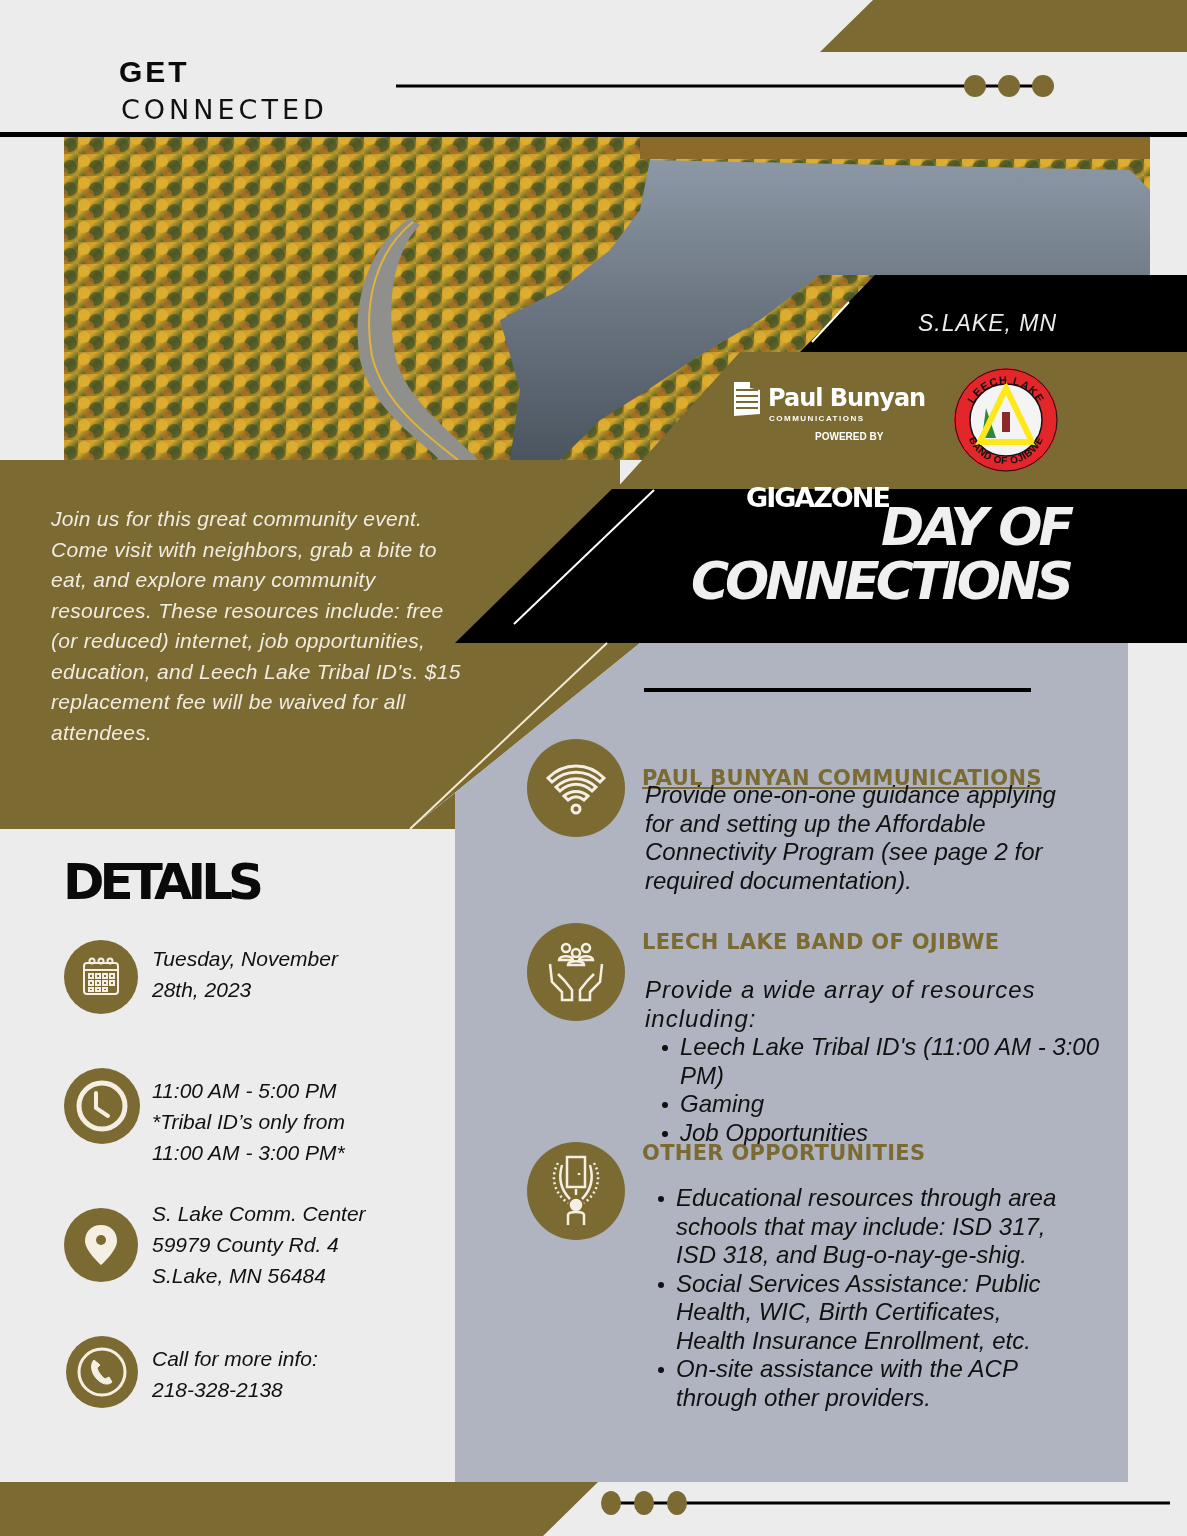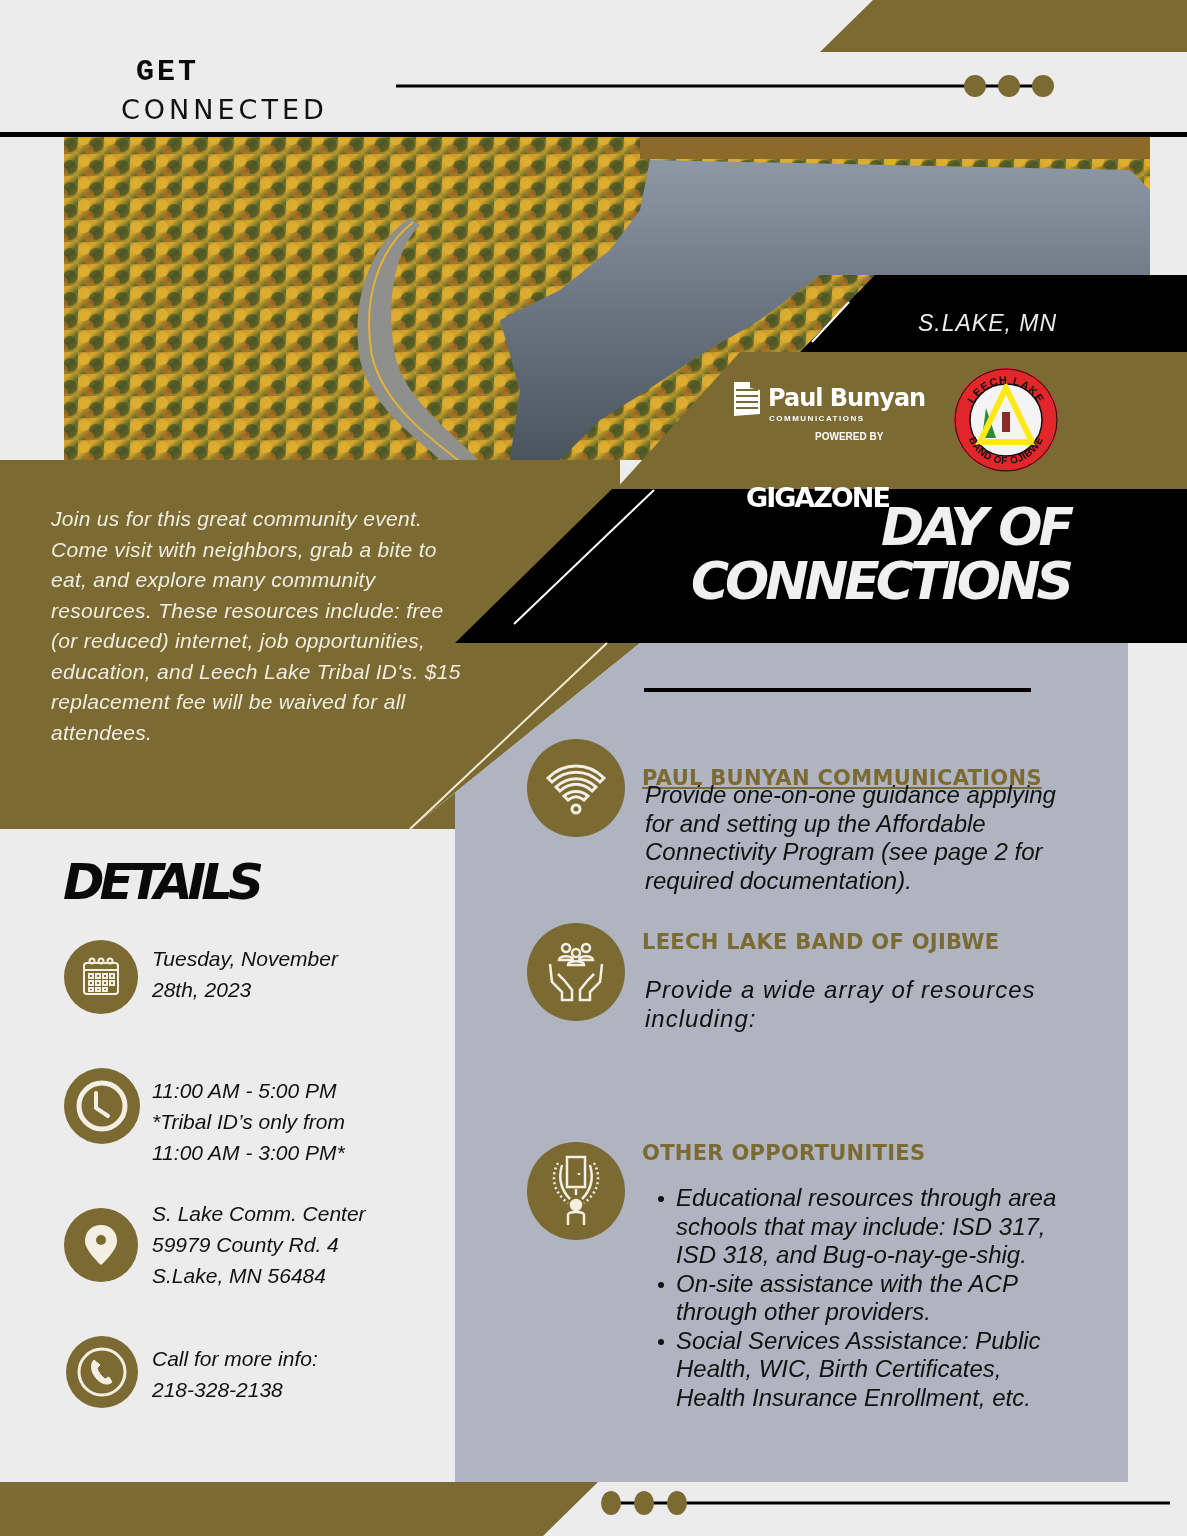--- a/index.html
+++ b/index.html
@@ -7,7 +7,7 @@
   body { position:relative; font-family:"Liberation Sans", sans-serif; color:#111; }
   .abs { position:absolute; }
   svg.bg { position:absolute; left:0; top:0; }
-  .brand-get { left:136px; top:55px; font-family:Liberation Mono, monospace; font-weight:bold; font-size:30px; letter-spacing:3px; color:#0a0a0a; line-height:34px; }
+  .brand-get { left:119px; top:55px; font-family:Liberation Sans, sans-serif; font-weight:bold; font-size:30px; letter-spacing:3px; color:#0a0a0a; line-height:34px; }
   .brand-connected { left:121px; top:92px; font-family:"DejaVu Sans", sans-serif; font-weight:normal; font-size:27px; letter-spacing:4px; color:#111; line-height:36px; }
   .location { left:900px; top:310px; width:175px; text-align:center; color:#ececec; font-style:italic; font-size:23px; letter-spacing:1px; }
   .pb-logo { left:730px; top:378px; color:#fff; }

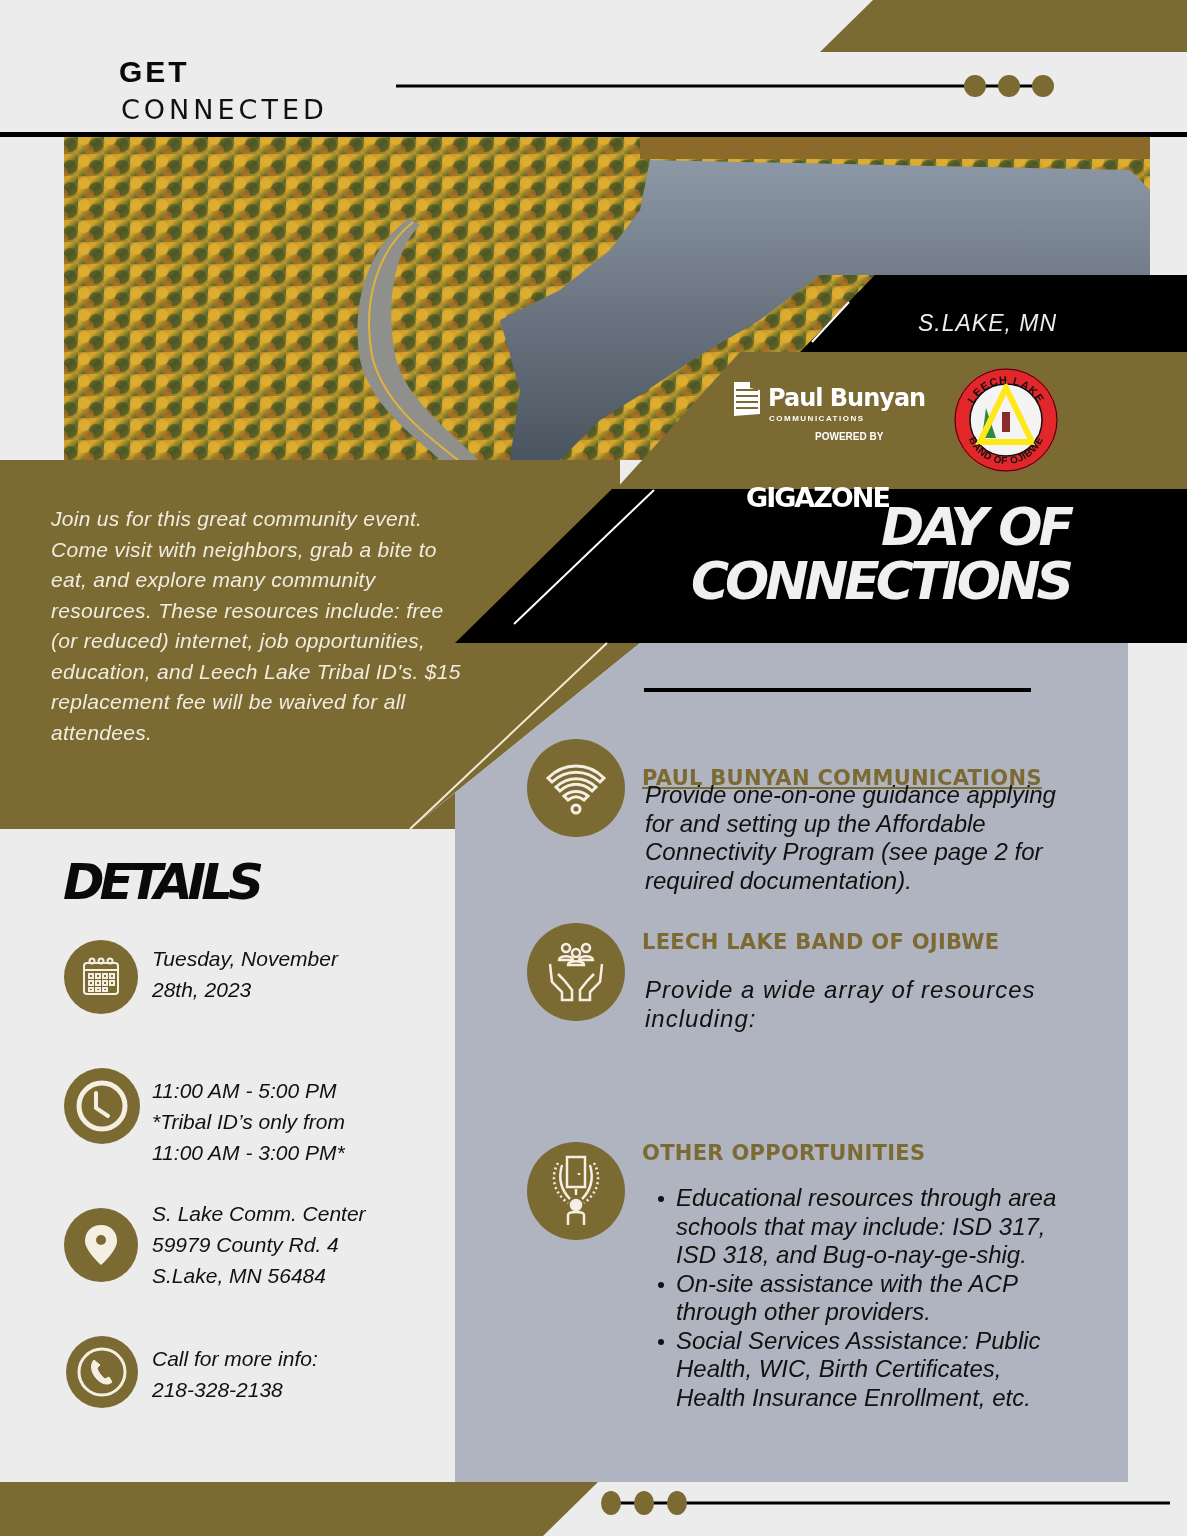--- a/index.html
+++ b/index.html
@@ -17,7 +17,7 @@
   .pb-giga { position:absolute; left:16px; top:60px; font-family:"DejaVu Sans", sans-serif; font-weight:bold; font-size:27px; letter-spacing:-2px; white-space:nowrap;margin-top:44px; }
   .title { left:600px; top:500px; width:470px; text-align:right; color:#f0f0f0; font-family:"DejaVu Sans", sans-serif; font-weight:bold; font-style:italic; font-size:52px; line-height:54px; letter-spacing:-4px; }
   .intro { left:51px; top:504px; width:410px; color:#f0ece0; font-style:italic; font-size:21px; line-height:30.5px; letter-spacing:0.3px; }
-  .details-h { left:63px; top:853px; font-family:"DejaVu Sans", sans-serif; font-weight:bold; font-style:italic; font-size:50px; letter-spacing:-5px; color:#0a0a0a; }
+  .details-h { left:63px; top:853px; font-family:"DejaVu Sans", sans-serif; font-weight:bold; font-size:50px; letter-spacing:-5px; color:#0a0a0a; }
   .icon-circle { position:absolute; width:74px; height:74px; border-radius:50%; background:#7c6a33; display:flex; align-items:center; justify-content:center; }
   .icon-circle.big { width:98px; height:98px; }
   .detail-text { position:absolute; left:152px; font-style:italic; font-size:21px; line-height:31px; color:#111; }

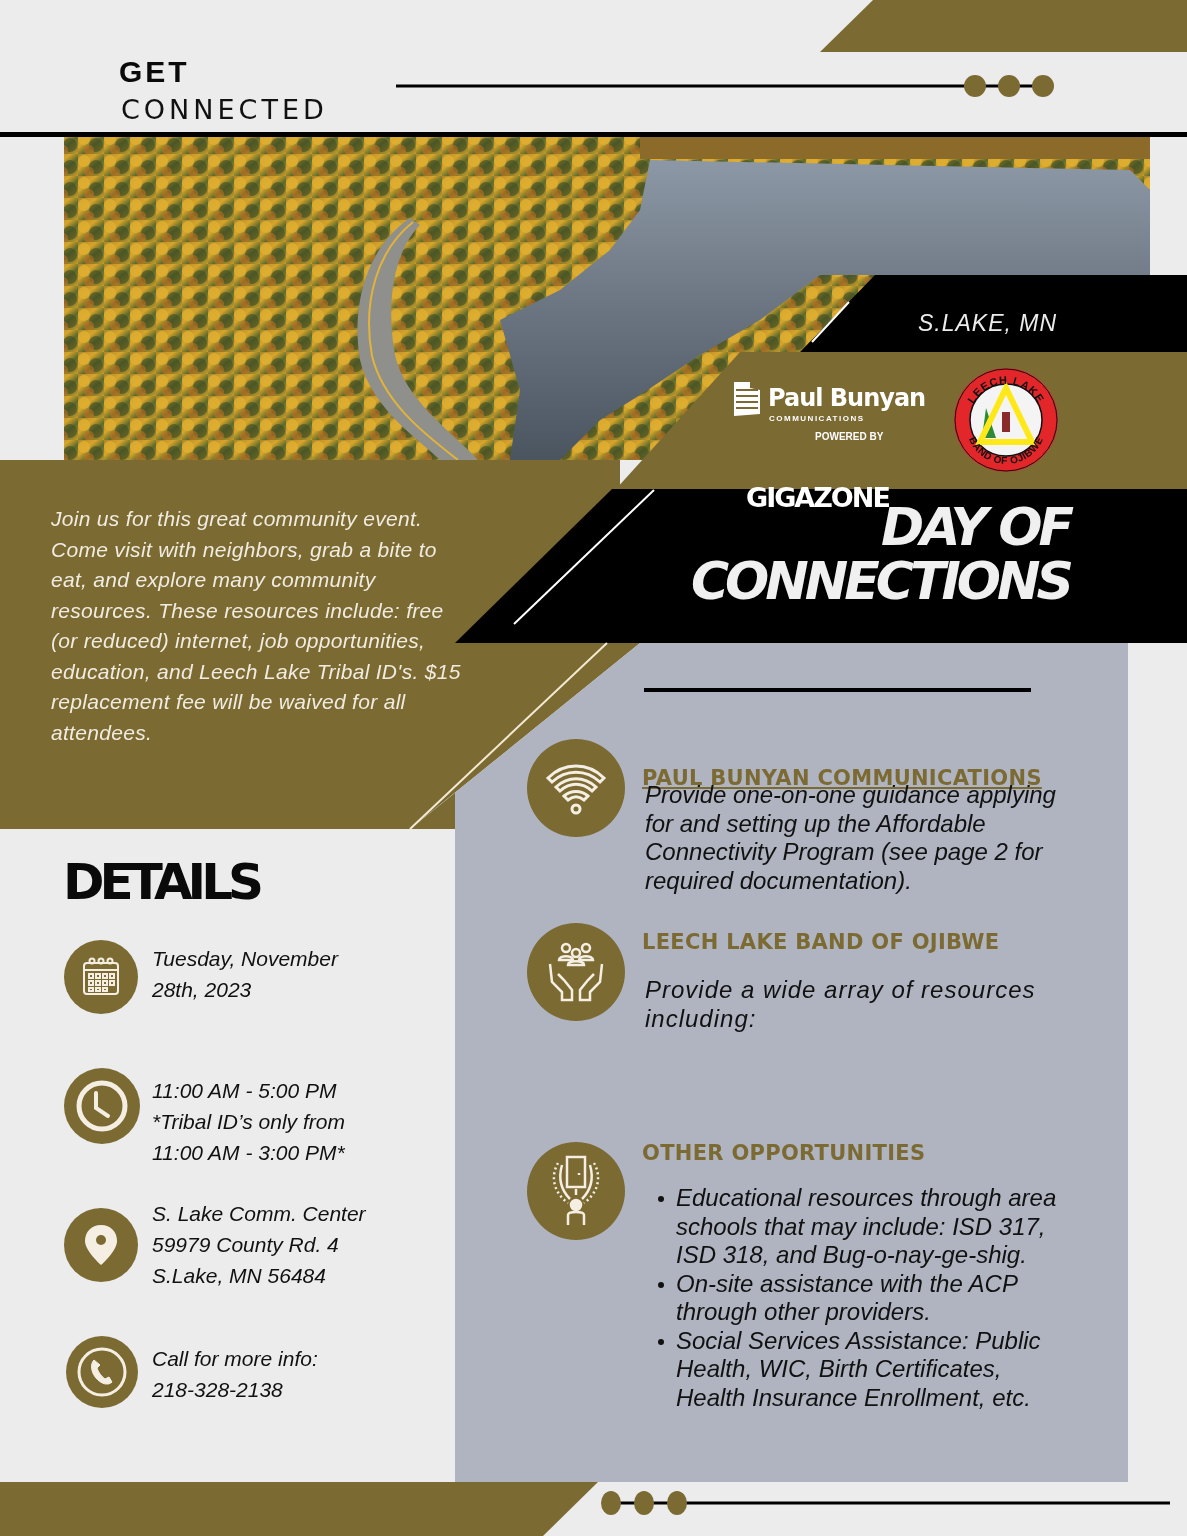--- a/index.html
+++ b/index.html
@@ -228,6 +228,11 @@
 <div class="sec-title" style="top:930px;">LEECH LAKE BAND OF OJIBWE</div>
 <div class="sec-body" style="top:976px;width:480px;letter-spacing:1px;">
   <p style="width:410px;">Provide a wide array of resources including:</p>
+  <ul class="bul" style="margin-left:13px;letter-spacing:0;">
+    <li>Leech Lake Tribal ID's (11:00 AM - 3:00 PM)</li>
+    <li>Gaming</li>
+    <li>Job Opportunities</li>
+  </ul>
 </div>
 
 <div class="icon-circle big" style="left:527px;top:1142px;">

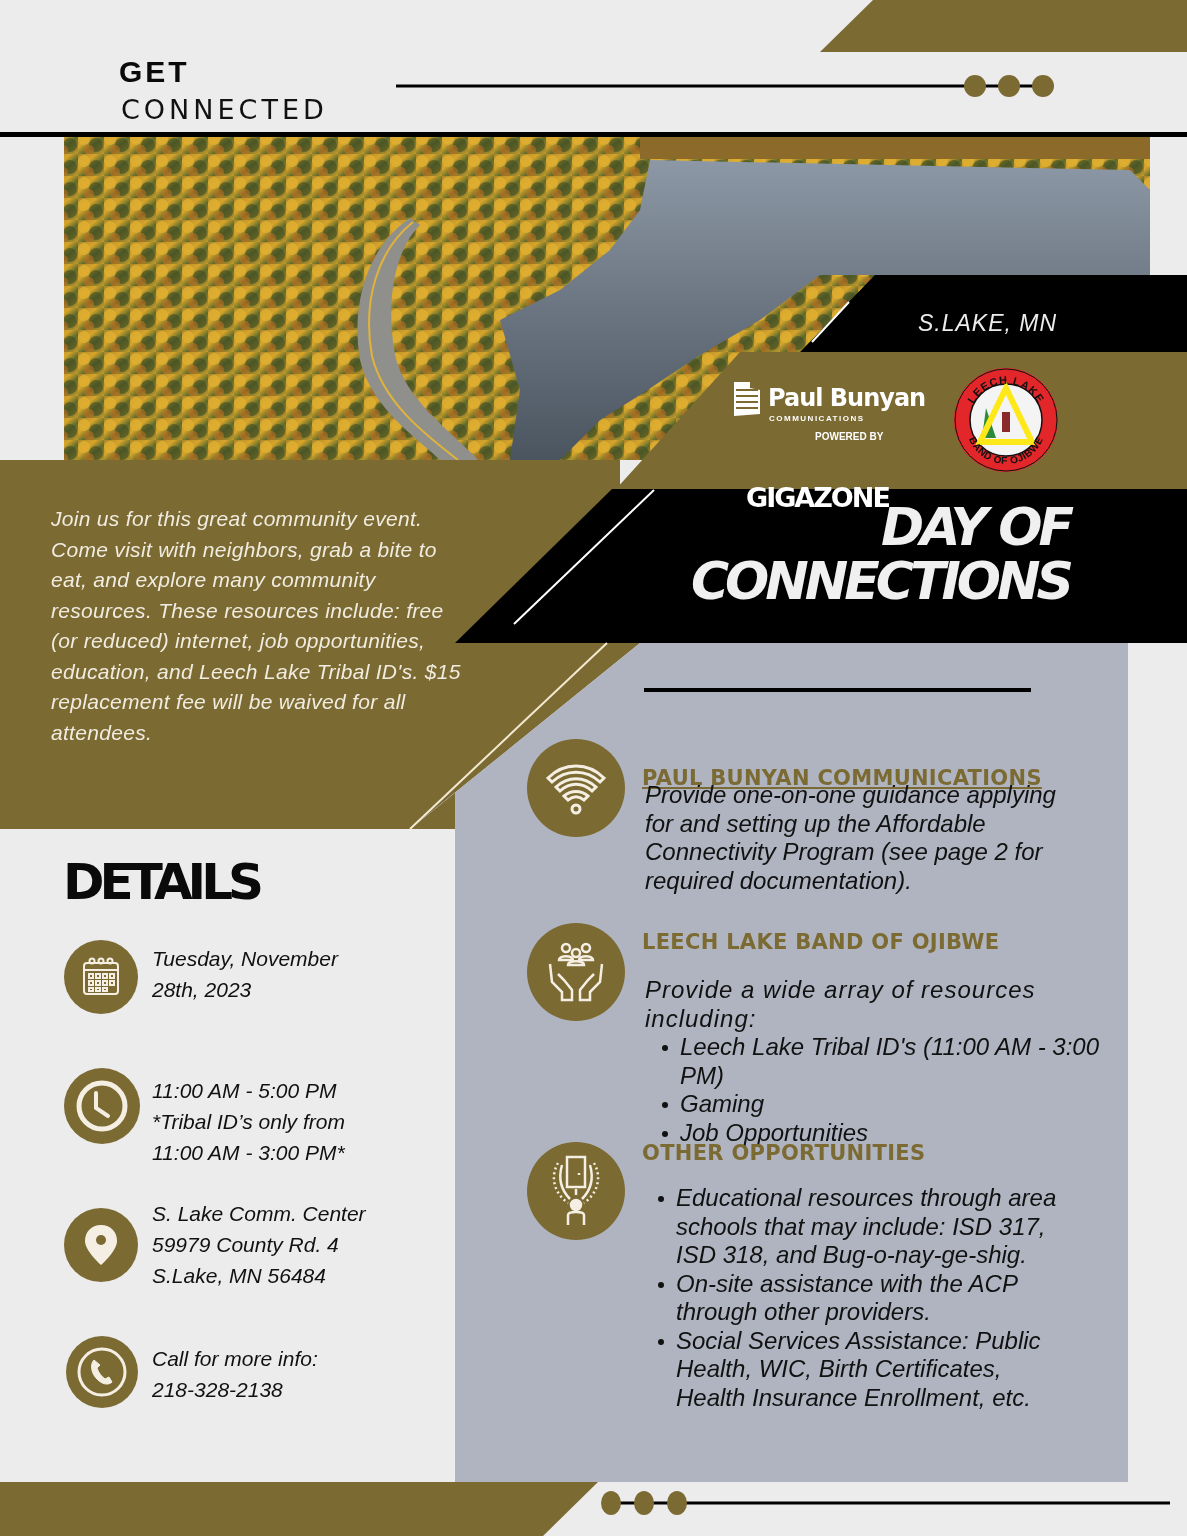--- a/index.html
+++ b/index.html
@@ -251,8 +251,8 @@
 <div class="sec-title" style="top:1141px;">OTHER OPPORTUNITIES</div>
 <ul class="sec-body bul" style="top:1184px;left:654px;width:420px;">
   <li>Educational resources through area schools that may include: ISD 317, ISD 318, and Bug-o-nay-ge-shig.</li>
+  <li>Social Services Assistance: Public Health, WIC, Birth Certificates, Health Insurance Enrollment, etc.</li>
   <li>On-site assistance with the ACP through other providers.</li>
-  <li>Social Services Assistance: Public Health, WIC, Birth Certificates, Health Insurance Enrollment, etc.</li>
 </ul>
 
 </body></html>

